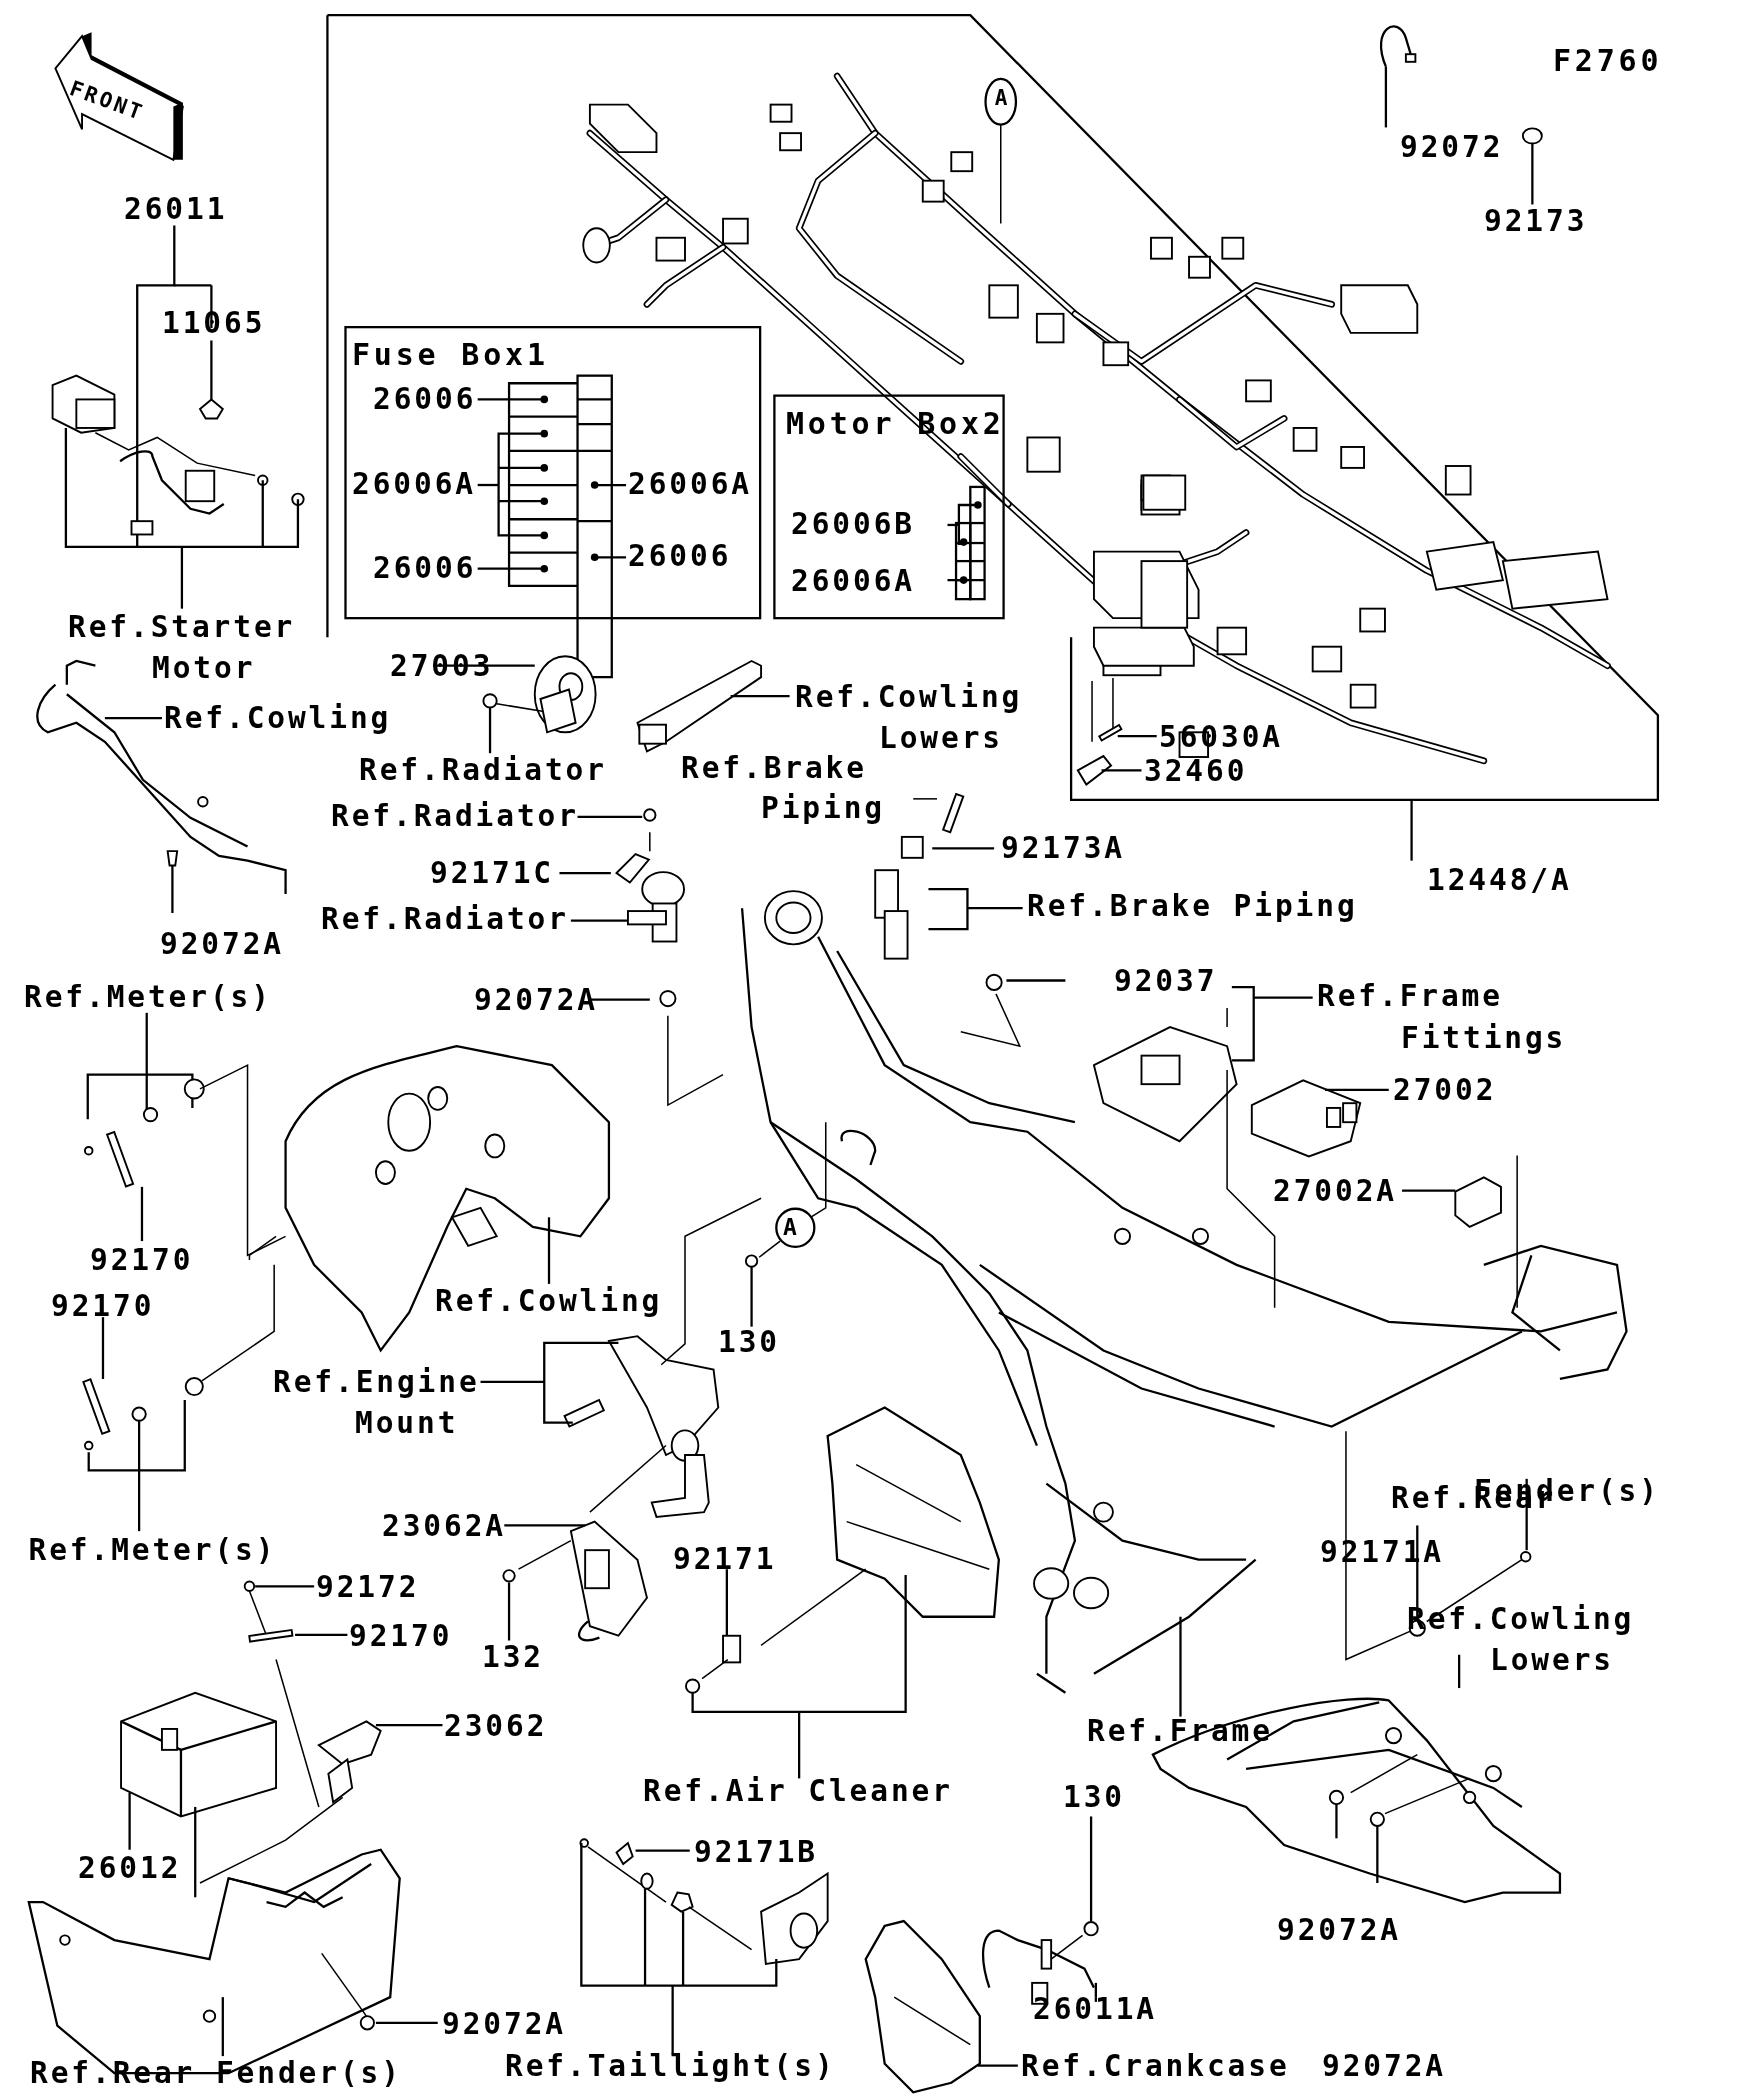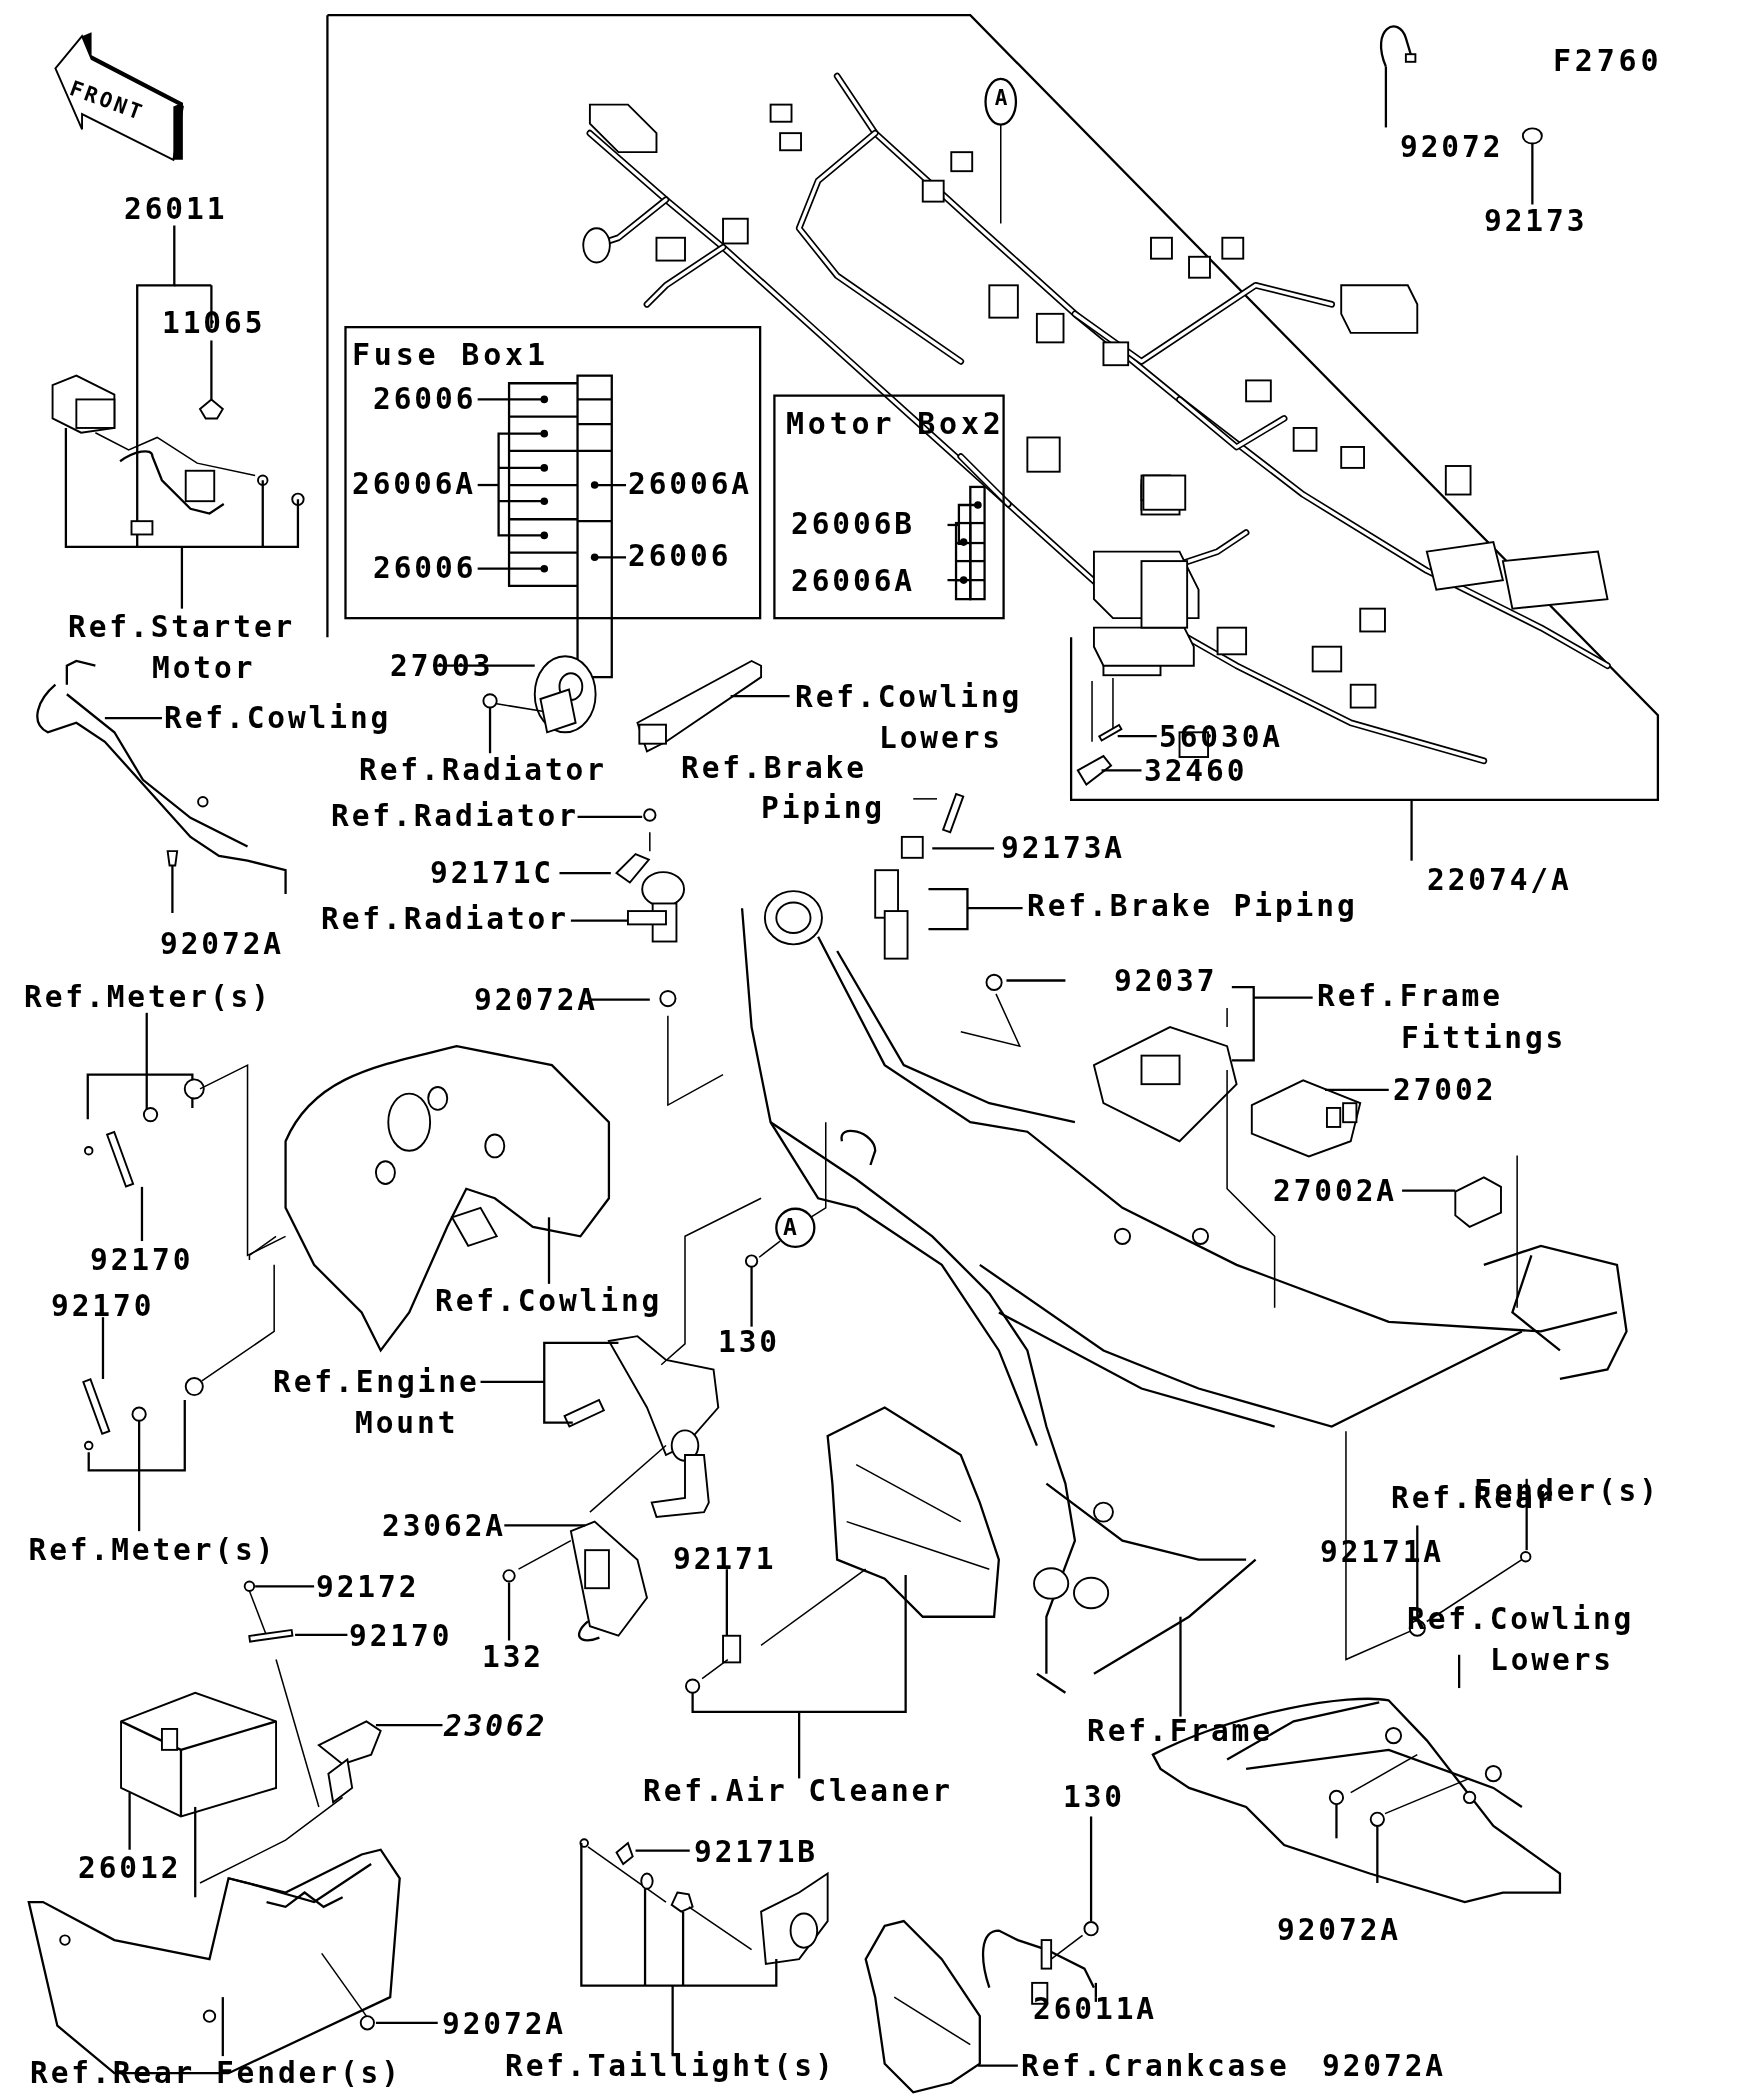--- a/index.html
+++ b/index.html
@@ -465,7 +465,7 @@
 <span class="lbl" style="left:1273px;top:1177px;">27002A</span>
 <span class="lbl" style="left:1159px;top:723px;">56030A</span>
 <span class="lbl" style="left:1144px;top:757px;">32460</span>
-<span class="lbl" style="left:1427px;top:866px;">22074/A</span>
+<span class="lbl" style="left:1427px;top:866px;">12448/A</span>
 <span class="lbl" style="left:160px;top:930px;">92072A</span>
 <span class="lbl" style="left:90px;top:1246px;">92170</span>
 <span class="lbl" style="left:51px;top:1292px;">92170</span>

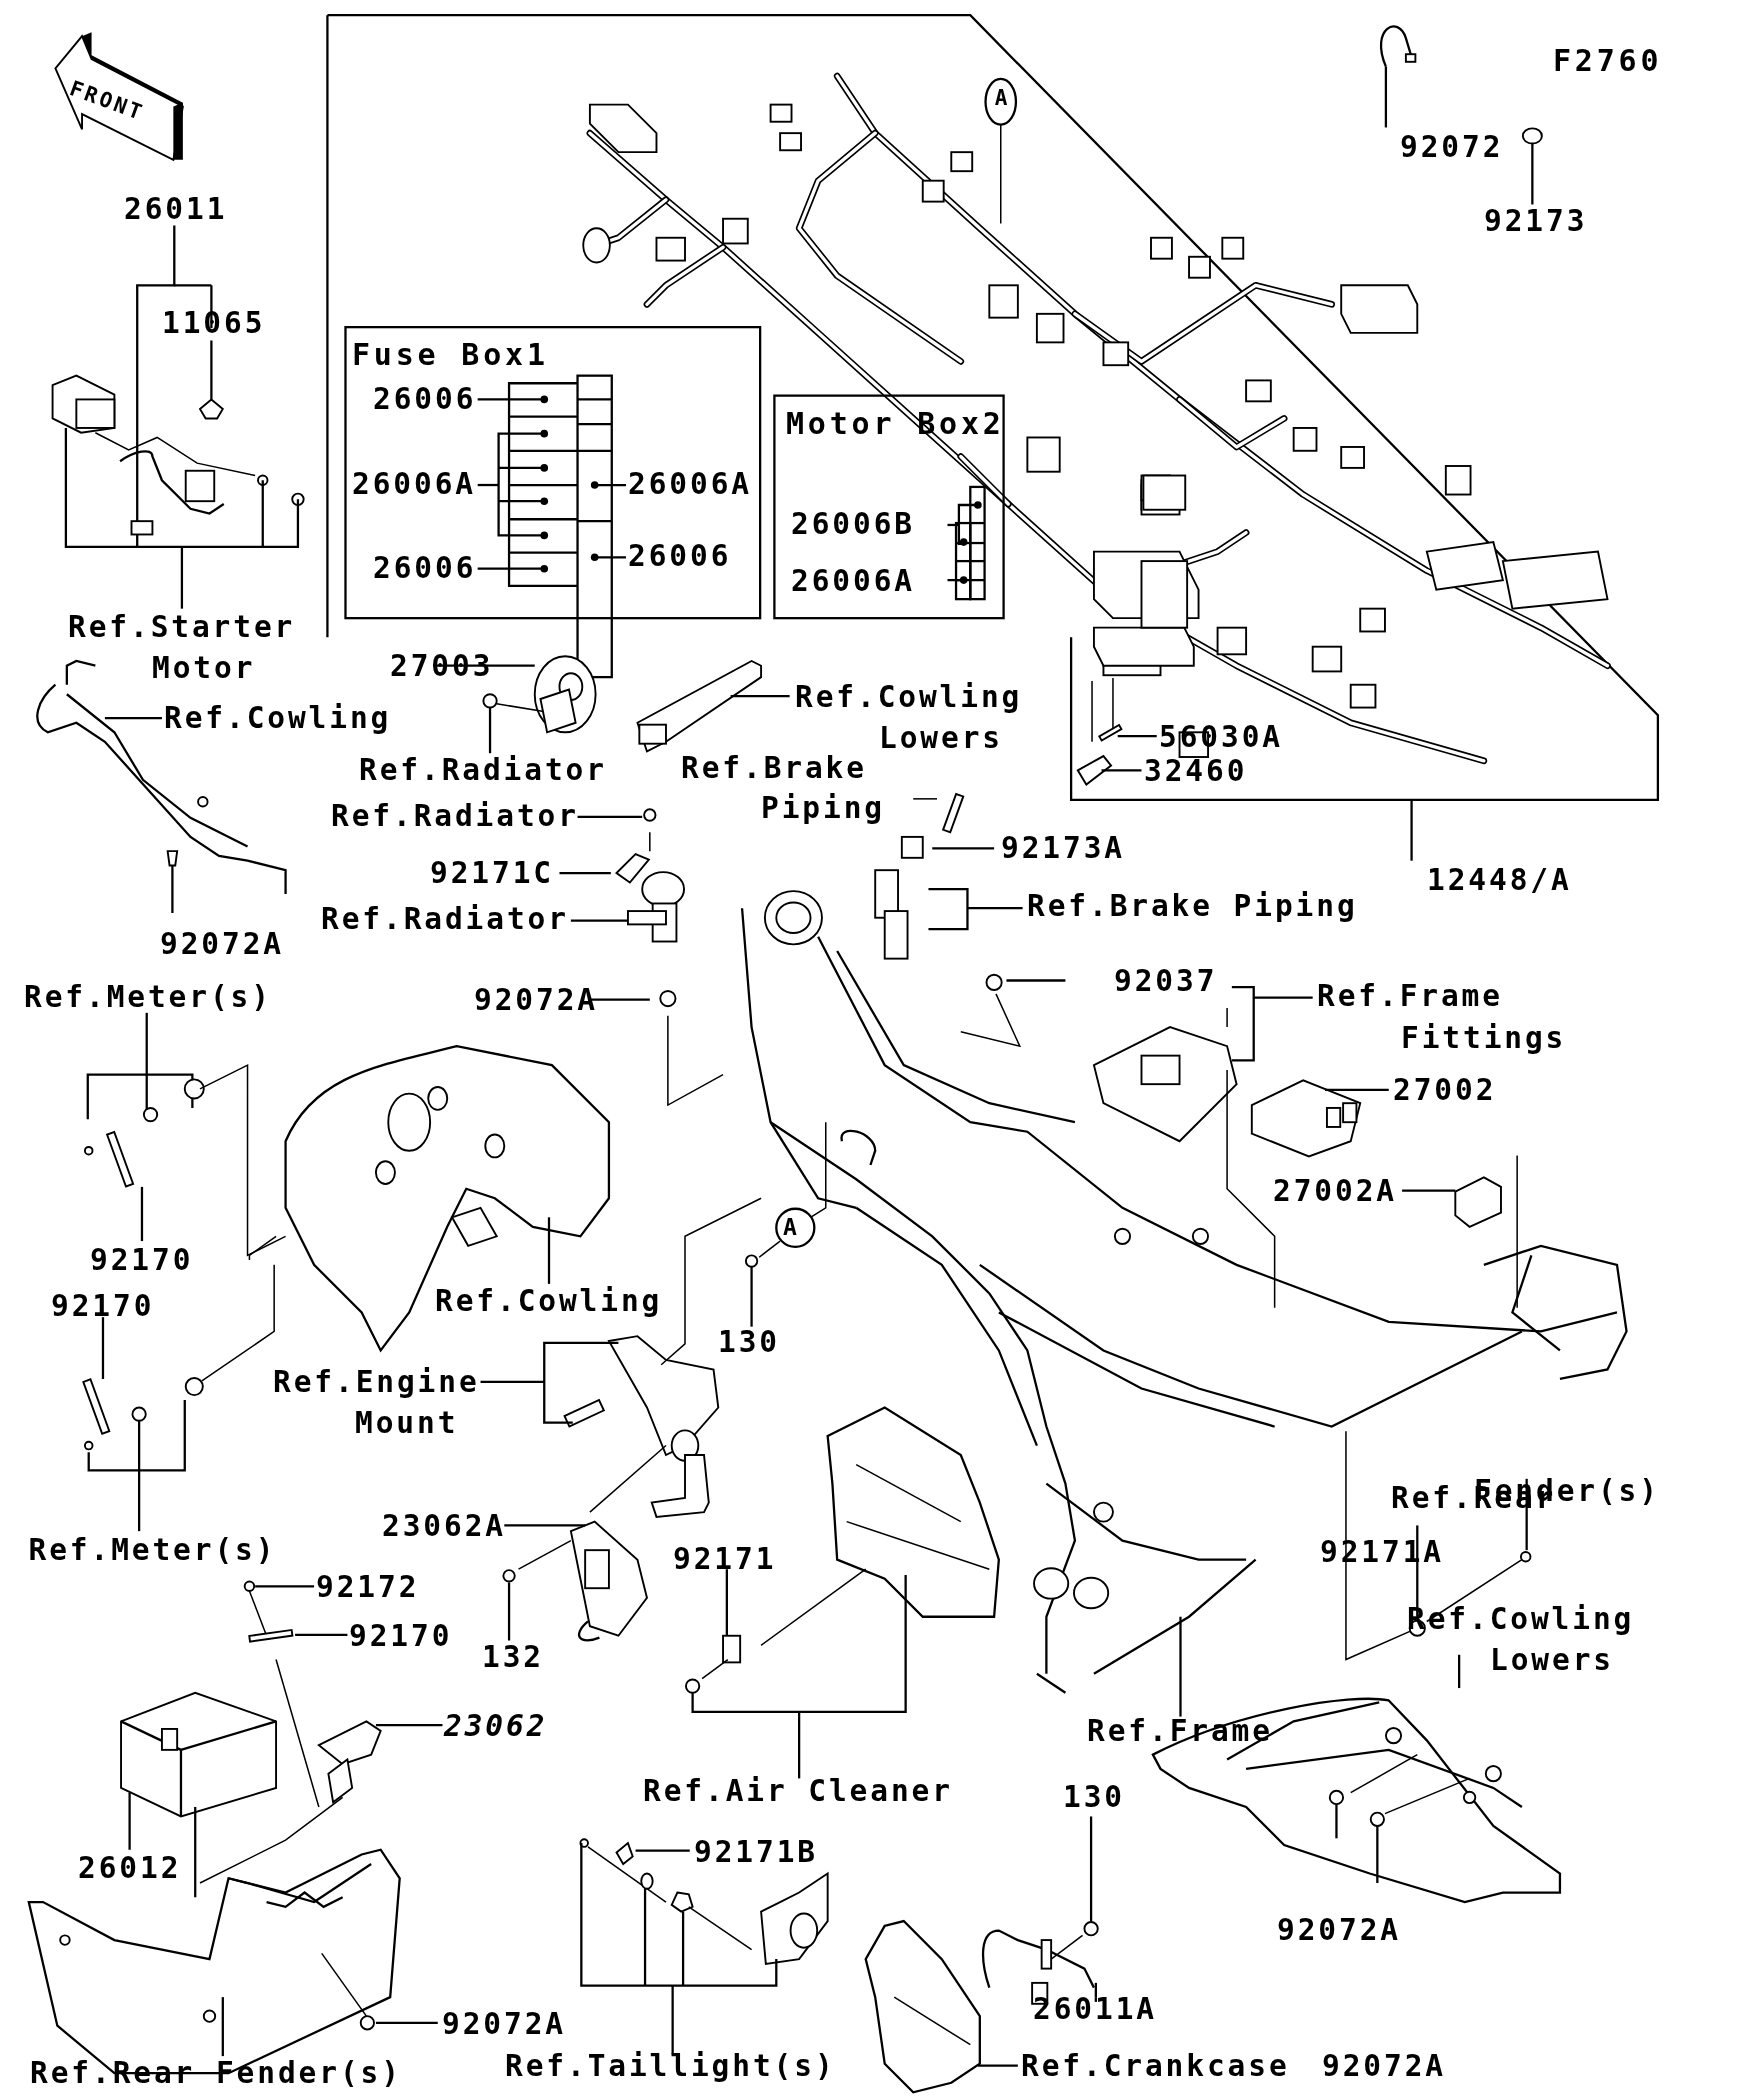--- a/index.html
+++ b/index.html
@@ -475,7 +475,7 @@
 <span class="lbl" style="left:482px;top:1643px;">132</span>
 <span class="lbl" style="left:316px;top:1573px;">92172</span>
 <span class="lbl" style="left:349px;top:1622px;">92170</span>
-<span class="lbl" style="left:444px;top:1712px;font-style:italic;">23062</span>
+<span class="lbl" style="left:444px;top:1712px;">23062</span>
 <span class="lbl" style="left:78px;top:1854px;">26012</span>
 <span class="lbl" style="left:442px;top:2010px;">92072A</span>
 <span class="lbl" style="left:673px;top:1545px;">92171</span>

